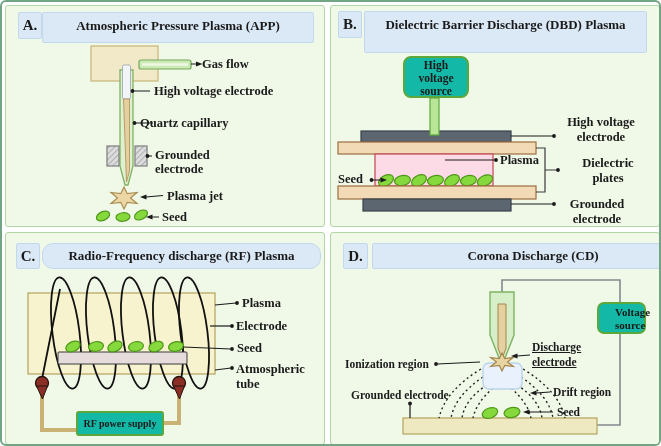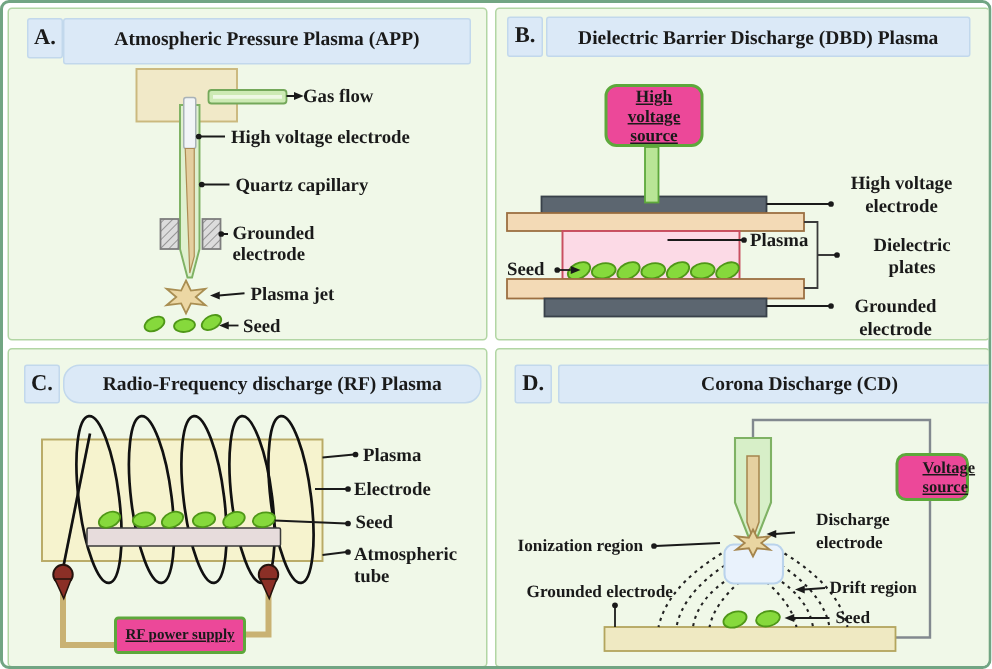--- a/index.html
+++ b/index.html
@@ -94,7 +94,7 @@
 
   <section class="panel" style="left:328px;top:3px;width:330px;height:222px;">
     <div class="letterbox" style="left:7px;top:5px;width:24px;height:27px;line-height:25px;">B.</div>
-    <div class="titlebox" style="left:33px;top:5px;width:283px;height:27px;line-height:25px;">Dielectric Barrier Discharge (DBD) Plasma</div>
+    <div class="titlebox" style="left:33px;top:5px;width:283px;height:42px;line-height:25px;">Dielectric Barrier Discharge (DBD) Plasma</div>
 
     <svg width="330" height="222" viewBox="0 0 330 222">
       <rect x="30" y="125" width="150" height="11" fill="#5c6670" stroke="#39414a" stroke-width="1.2"></rect>

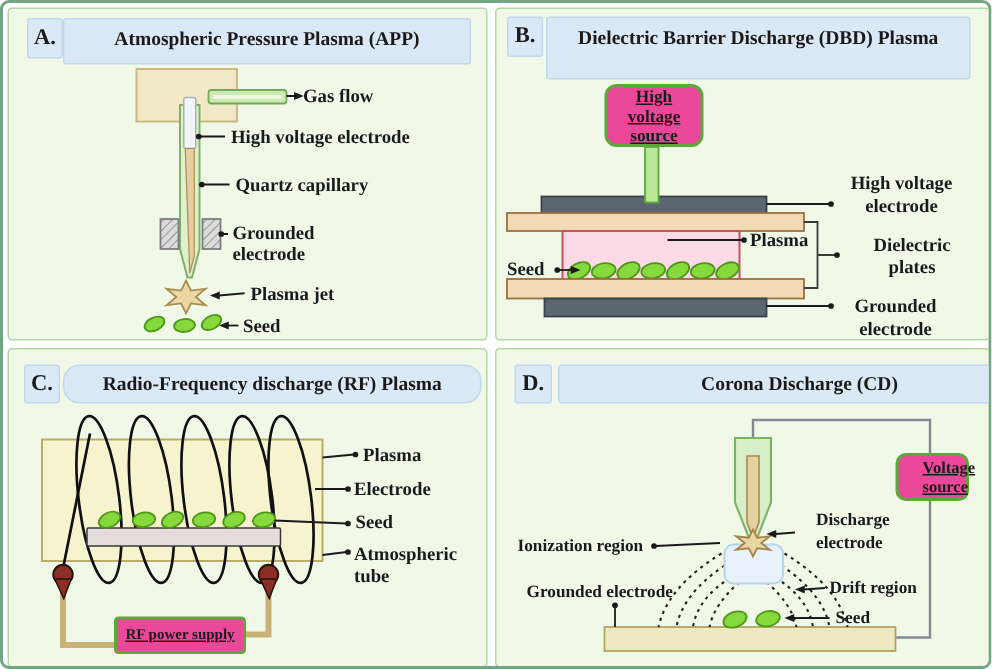--- a/index.html
+++ b/index.html
@@ -27,8 +27,8 @@
   .lbl.wrap{white-space:normal;}
   .lbl.ctr{text-align:center;}
   .srcbox{
-    position:absolute;box-sizing:border-box;background:#ec4899;
-    border:2px solid #5da83b;text-align:center;font-weight:bold;text-decoration:underline;
+    position:absolute;box-sizing:border-box;background:#14b8a6;
+    border:2px solid #5da83b;text-align:center;font-weight:bold;
   }
   .d-lbl{font-size:11.5px;}
 </style>

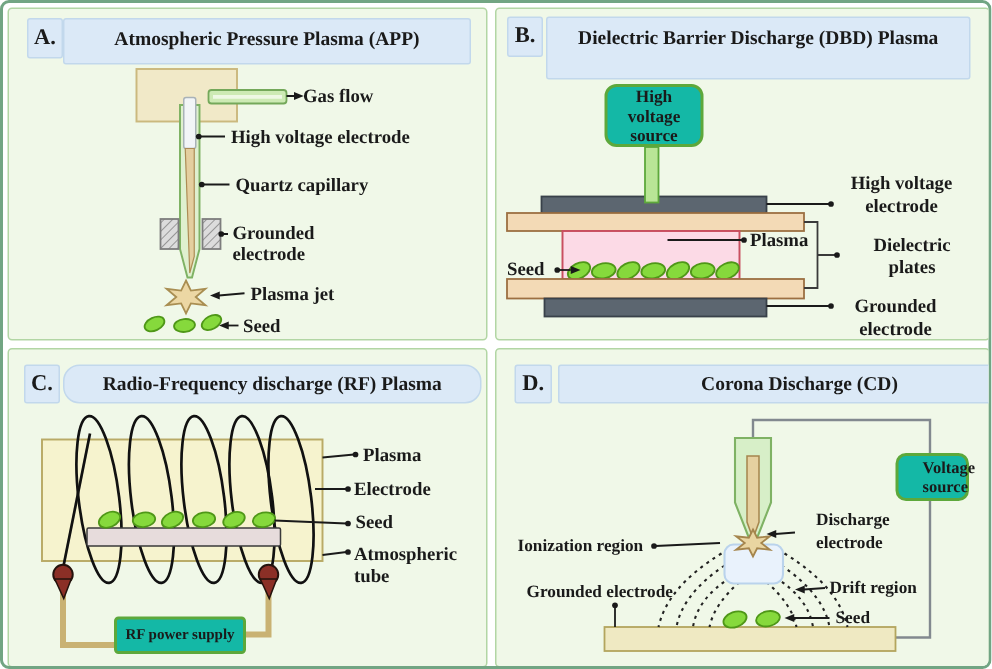--- a/index.html
+++ b/index.html
@@ -86,7 +86,7 @@
 
     <div class="lbl" style="left:196px;top:51px;">Gas flow</div>
     <div class="lbl" style="left:148px;top:78px;">High voltage electrode</div>
-    <div class="lbl" style="left:151px;top:110px;">Quartz capillary</div>
+    <div class="lbl" style="left:134px;top:110px;">Quartz capillary</div>
     <div class="lbl wrap" style="left:149px;top:142px;width:68px;">Grounded electrode</div>
     <div class="lbl" style="left:161px;top:183px;">Plasma jet</div>
     <div class="lbl" style="left:156px;top:204px;">Seed</div>

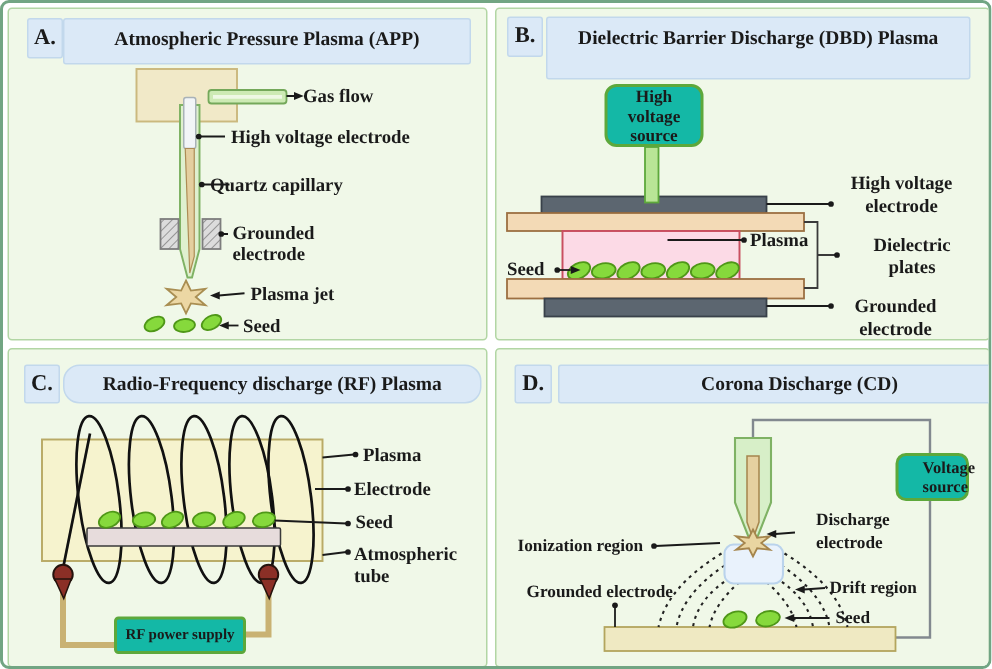--- a/index.html
+++ b/index.html
@@ -237,7 +237,7 @@
 
     <div class="srcbox" style="left:266px;top:69px;width:49px;height:32px;border-radius:7px;font-size:11px;line-height:13px;padding:2px 16px;">Voltage source</div>
     <div class="lbl d-lbl" style="left:14px;top:124px;">Ionization region</div>
-    <div class="lbl d-lbl wrap" style="left:213px;top:107px;width:78px;line-height:15px;">Discharge electrode</div>
+    <div class="lbl d-lbl wrap" style="left:201px;top:107px;width:78px;line-height:15px;text-decoration:underline;">Discharge electrode</div>
     <div class="lbl d-lbl" style="left:20px;top:155px;">Grounded electrode</div>
     <div class="lbl d-lbl" style="left:222px;top:152px;">Drift region</div>
     <div class="lbl d-lbl" style="left:226px;top:172px;">Seed</div>

